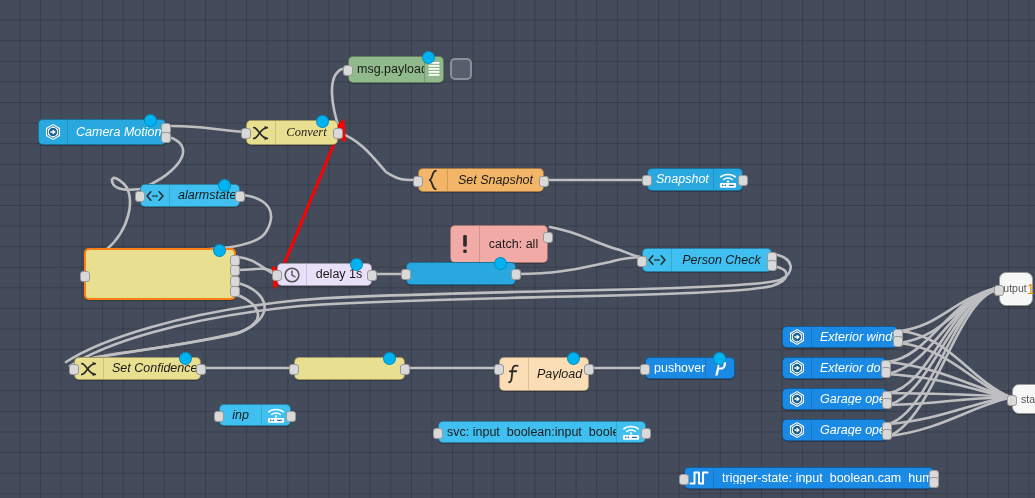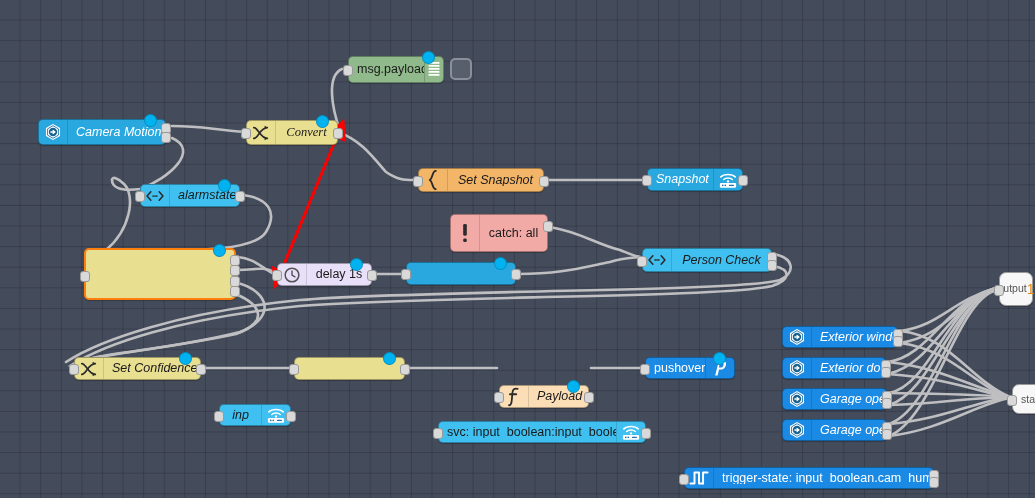--- a/index.html
+++ b/index.html
@@ -306,7 +306,7 @@
         <span class="port in" style="top: 6px;"></span>
         <span class="port out" style="top: 6px;"></span>
       </div>
-      <div class="node" style="left: 450px; top: 214px; width: 98px; height: 38px; background: rgb(242, 170, 166);">
+      <div class="node" style="left: 450px; top: 225px; width: 98px; height: 38px; background: rgb(242, 170, 166);">
         <div class="body">
           <div class="iconcell left-i">
             <svg width="10" height="20" viewBox="0 0 10 22">

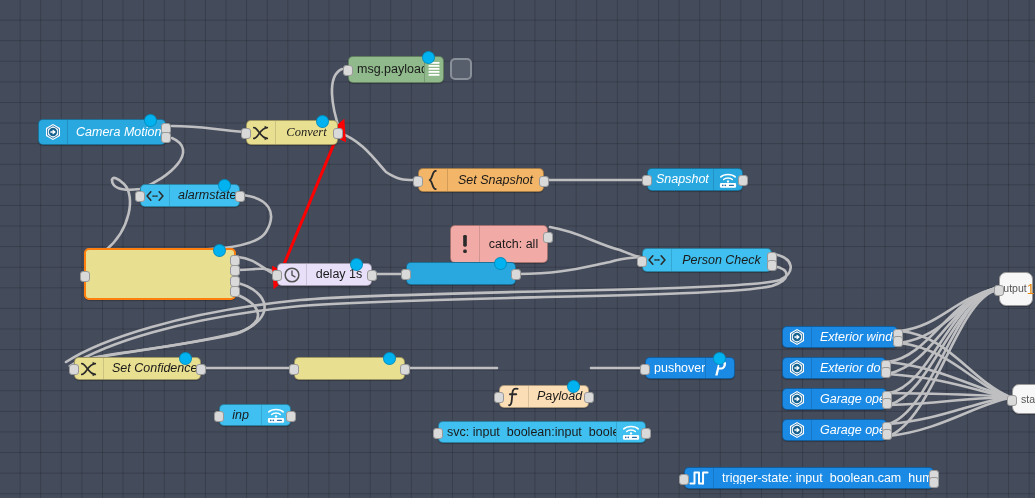--- a/index.html
+++ b/index.html
@@ -383,7 +383,7 @@
         <span class="port out" style="top: 6px;"></span>
         <span class="statusdot" style="background: rgb(0, 179, 240);"></span>
       </div>
-      <div class="node" style="left: 499px; top: 357px; width: 90px; height: 23px; background: rgb(251, 222, 181); margin-top: 28px;">
+      <div class="node" style="left: 499px; top: 357px; width: 90px; height: 34px; background: rgb(251, 222, 181);">
         <div class="body">
           <div class="iconcell left-i">
             <svg width="14" height="20" viewBox="0 0 14 22">

